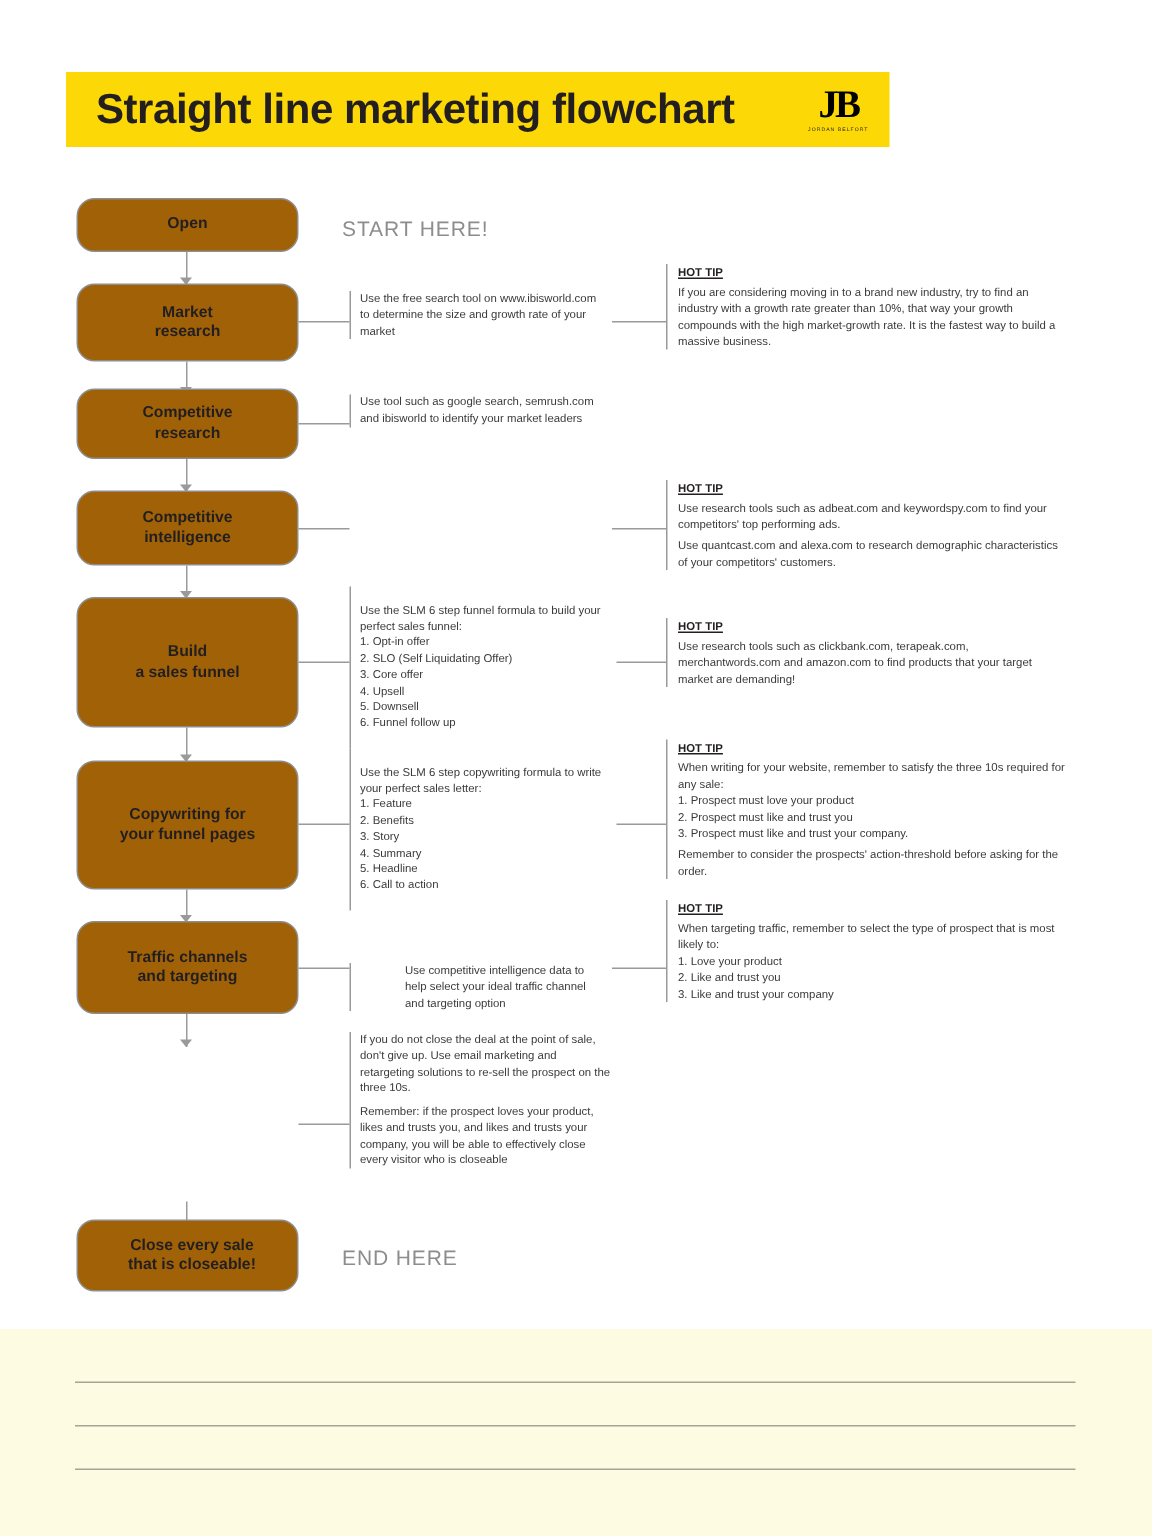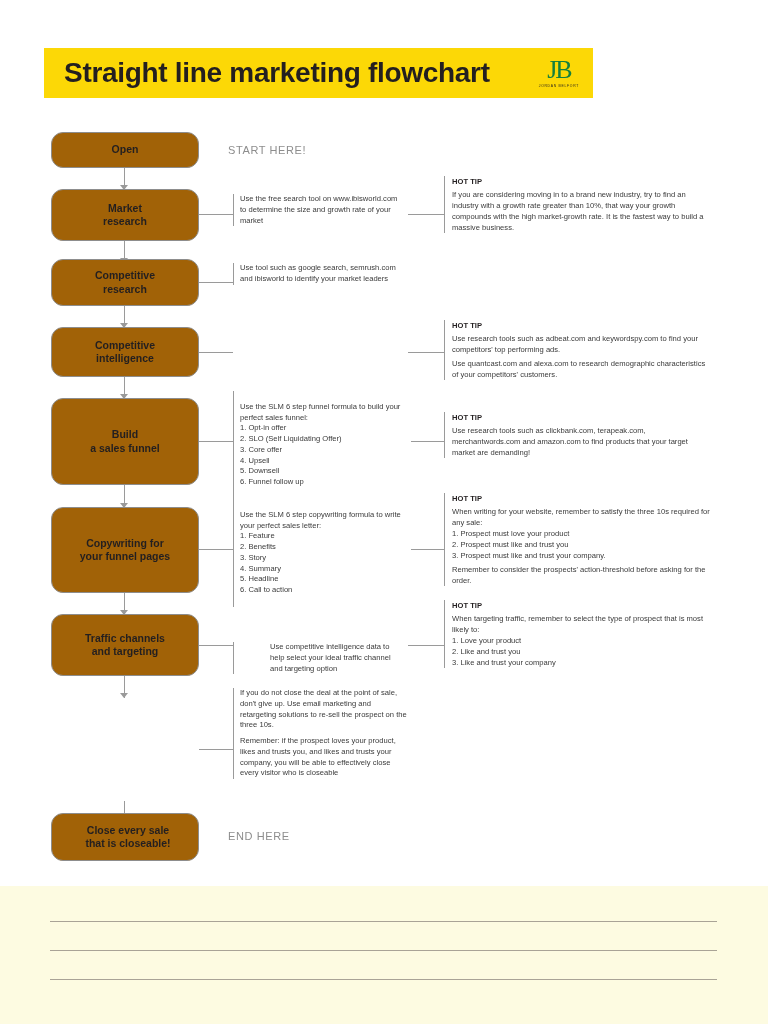--- a/index.html
+++ b/index.html
@@ -25,7 +25,7 @@
     font-family: "Liberation Sans", sans-serif;
   }
   .logo-wrap { display: flex; flex-direction: column; align-items: center; justify-content: center; }
-  .logo-mark { font-size: 26px; font-weight: normal; color: #15803d; line-height: 0.95;
+  .logo-mark { font-size: 26px; font-weight: bold; color: #000000; line-height: 0.95;
                font-family: "Liberation Serif", serif; letter-spacing: -2px; }
   .logo-sub { font-size: 3.4px; color: #231f20; letter-spacing: 0.7px; margin-top: 2px;
               font-family: "Liberation Sans", sans-serif; }

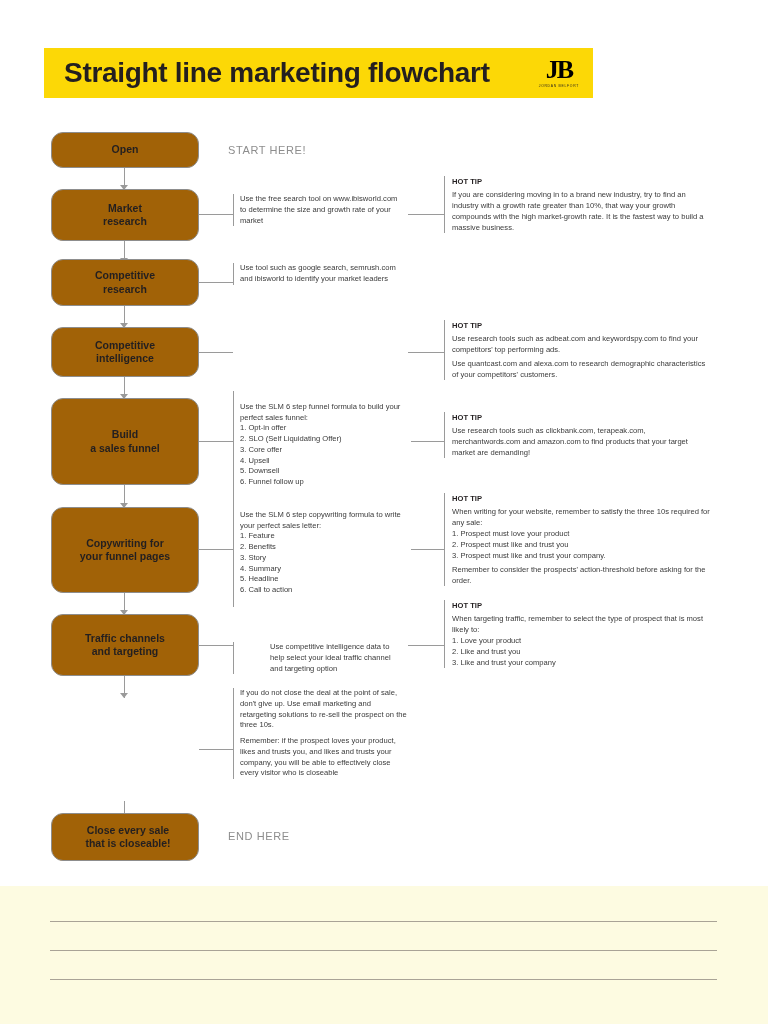--- a/index.html
+++ b/index.html
@@ -86,7 +86,7 @@
 
   .marker {
     position: absolute;
-    font-size: 11px; color: #8d8d8d; letter-spacing: 0.6px;
+    font-size: 14px; color: #8d8d8d; letter-spacing: 0.6px;
   }
 
   

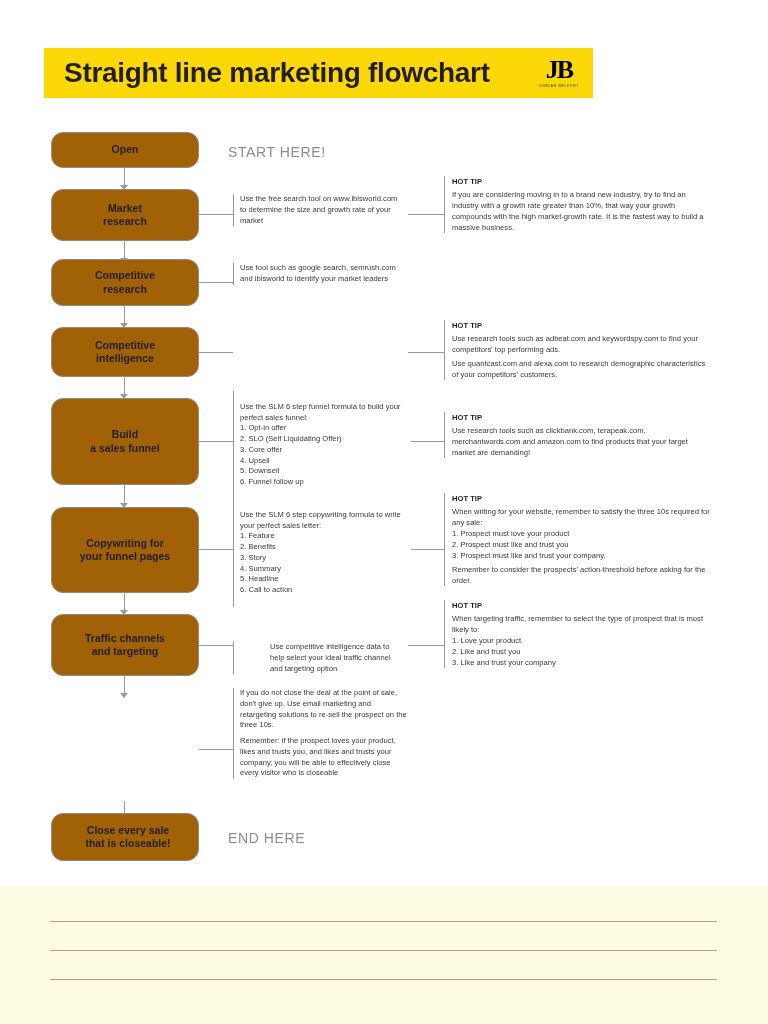--- a/index.html
+++ b/index.html
@@ -80,7 +80,7 @@
     color: #3a3a3a;
     width: 268px;
   }
-  .tip-title { font-weight: bold; color: #231f20; font-size: 7.6px; margin-bottom: 2px; }
+  .tip-title { font-weight: bold; color: #231f20; font-size: 7.6px; margin-bottom: 2px; text-decoration: underline; }
   .tip p { margin: 0; }
   .tip p + p { margin-top: 3px; }
 

